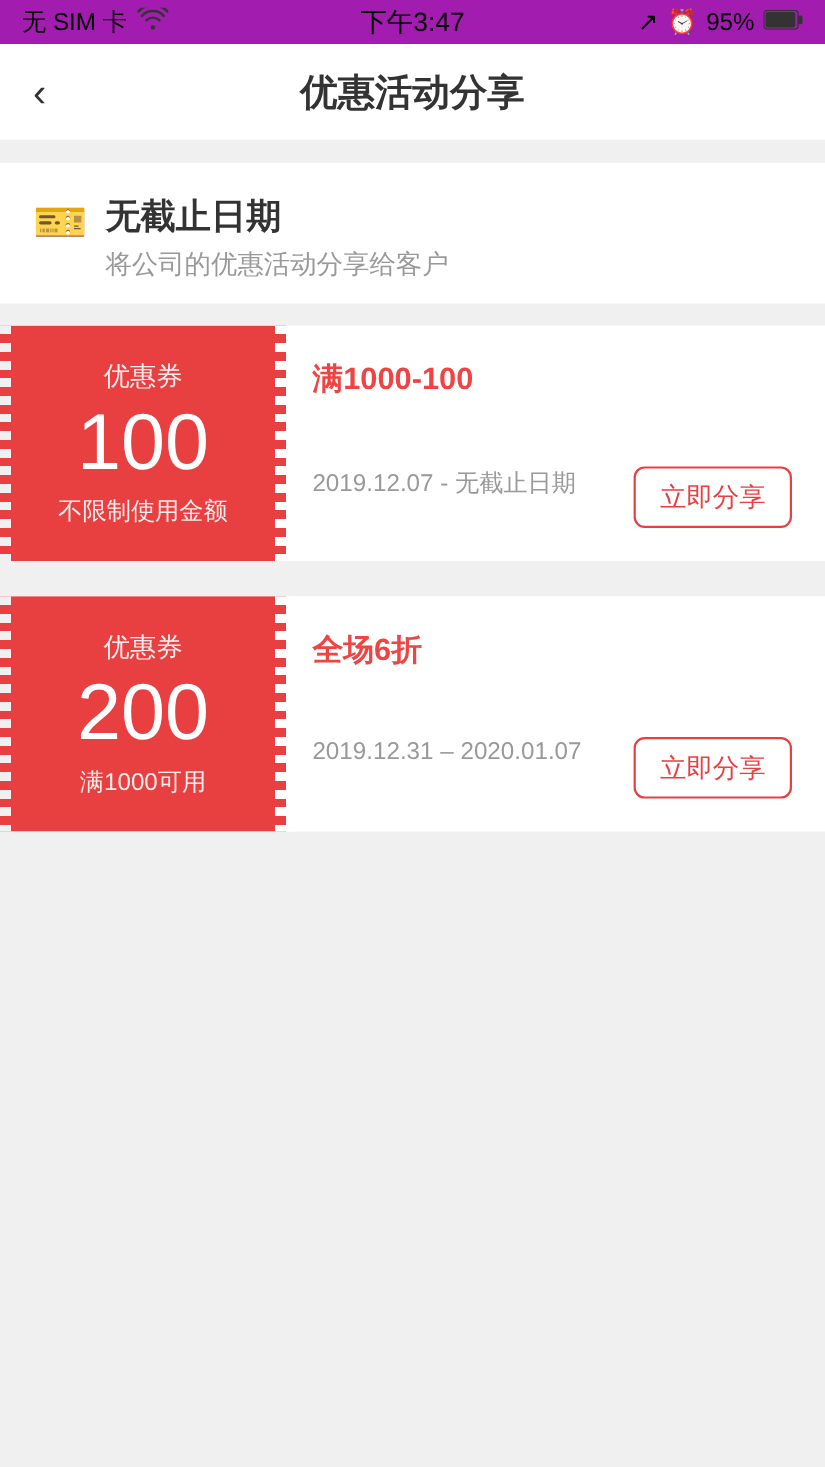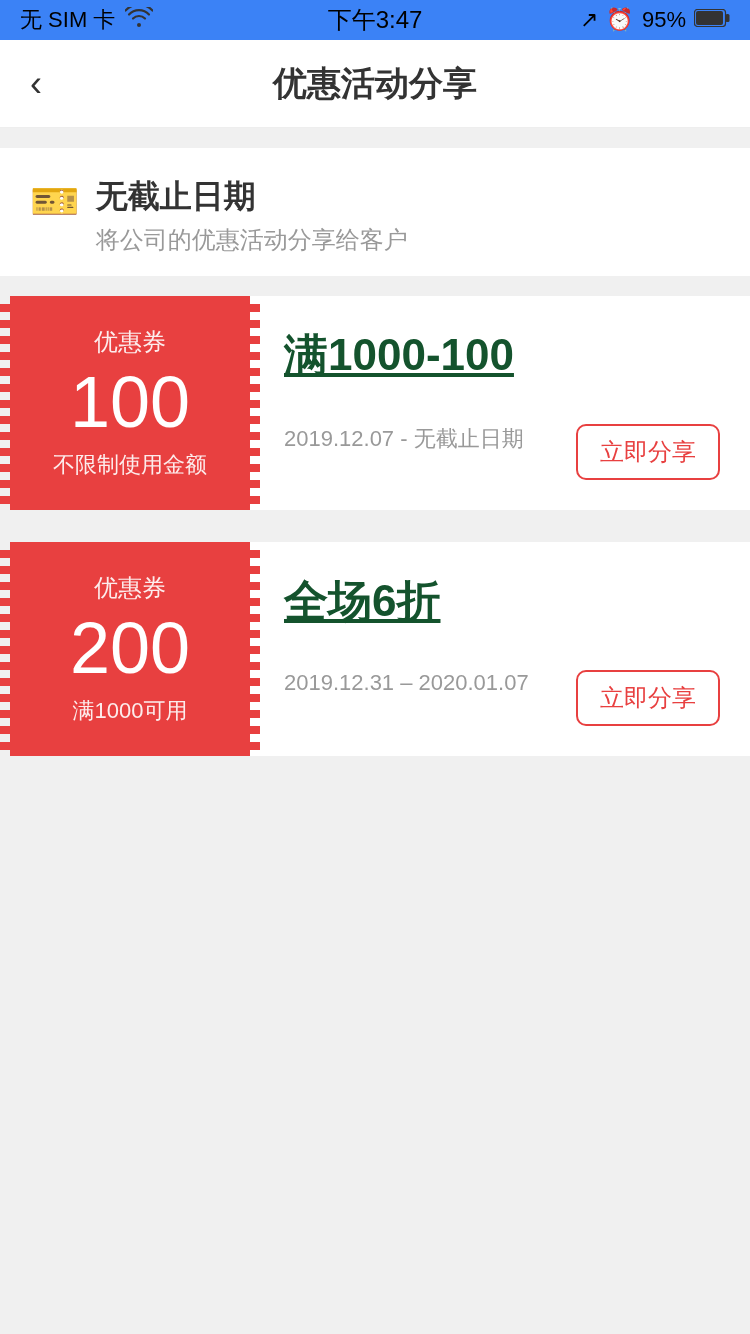--- a/index.html
+++ b/index.html
@@ -15,7 +15,7 @@
     
     .status-bar {
       height: 40px;
-      background: #3b82f6;
+      background: #a21caf;
       display: flex;
       align-items: center;
       justify-content: space-between;

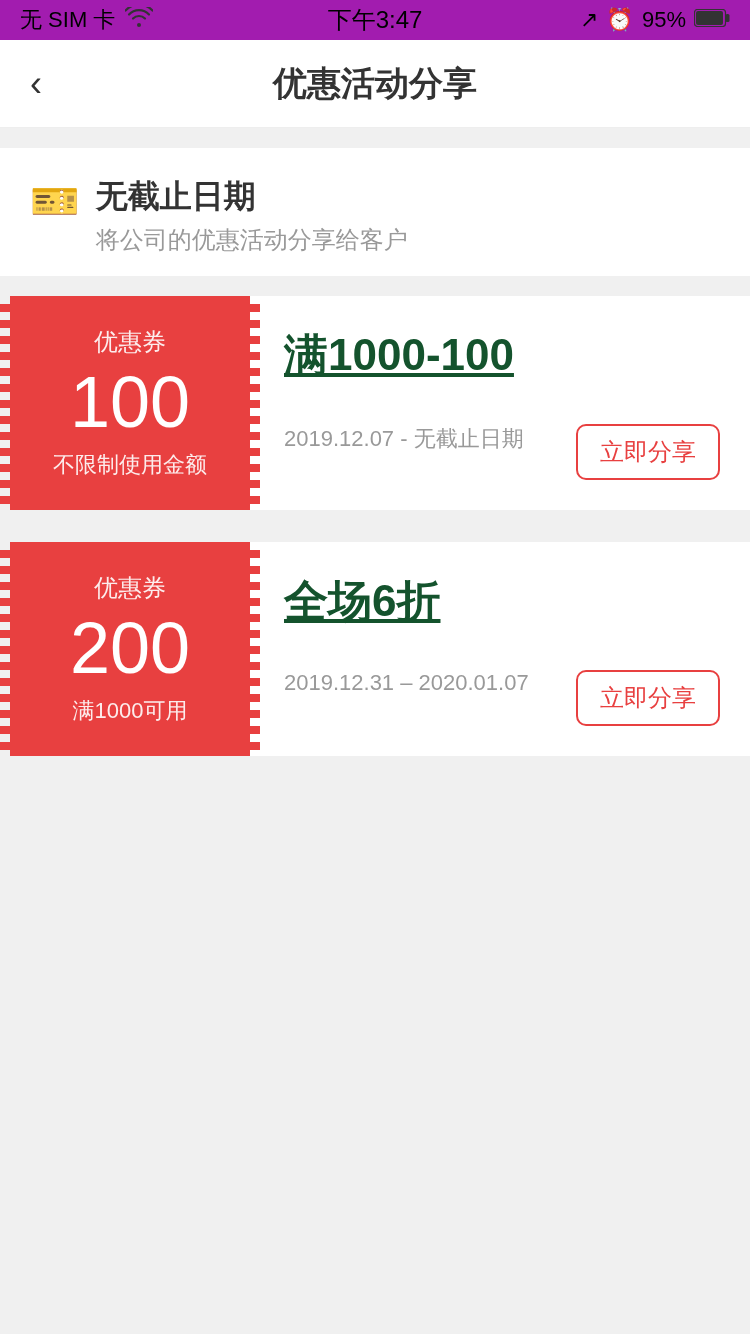--- a/index.html
+++ b/index.html
@@ -176,11 +176,10 @@
       justify-content: space-between;
     }
     .coupon-name {
-      font-size: 44px;
+      font-size: 28px;
       font-weight: 700;
-      color: #14532d;
+      color: #ef4444;
       margin-bottom: 16px;
-      text-decoration: underline;
     }
     .coupon-bottom-row {
       display: flex;

